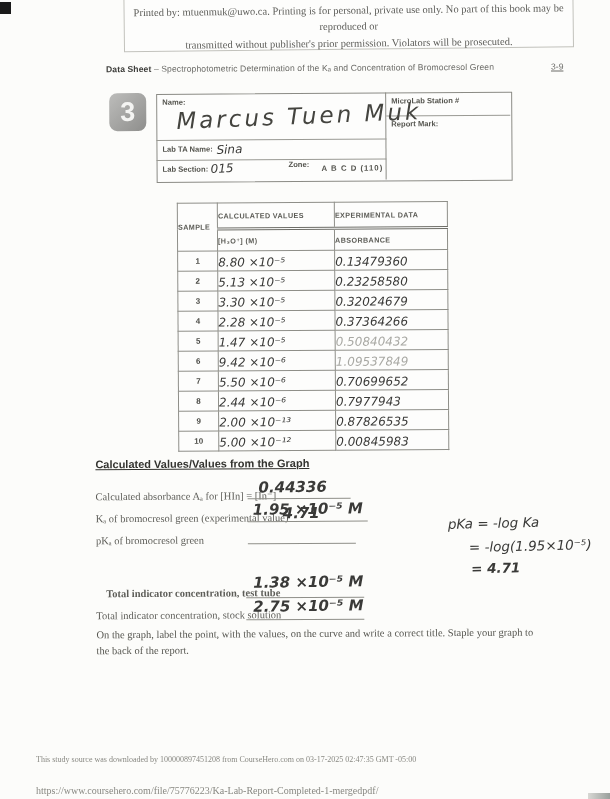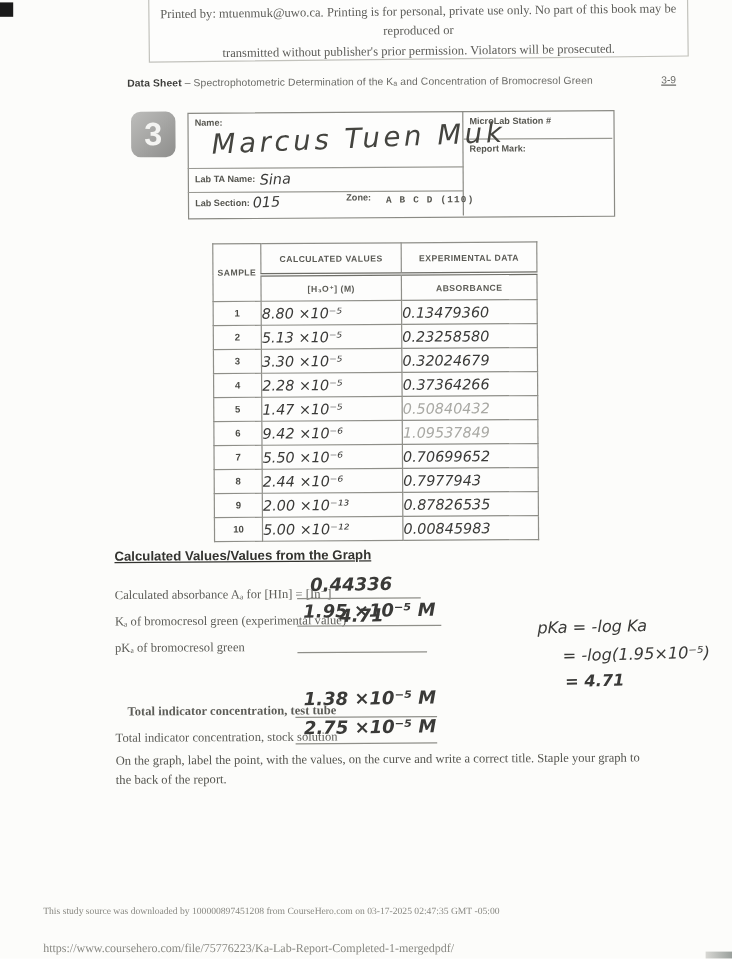--- a/index.html
+++ b/index.html
@@ -36,7 +36,7 @@
   .form-div-h2{left:158px;top:159px;width:230px;height:1px;background:#9a9a94;}
   .form-div-h3{left:388px;top:116px;width:124px;height:1px;background:#9a9a94;}
   .flabel{font-family:"Liberation Sans","DejaVu Sans",sans-serif;font-weight:bold;font-size:7.6px;color:#55554f;}
-  .zoneopts{font-family:Liberation Mono, monospace;font-weight:bold;font-size:7.8px;color:#55554f;letter-spacing:1px;}
+  .zoneopts{font-family:Liberation Sans, sans-serif;font-weight:bold;font-size:7.8px;color:#55554f;letter-spacing:1px;}
 
   
   .hw{font-family:"DejaVu Sans",sans-serif;font-style:italic;color:#3a3a38;}

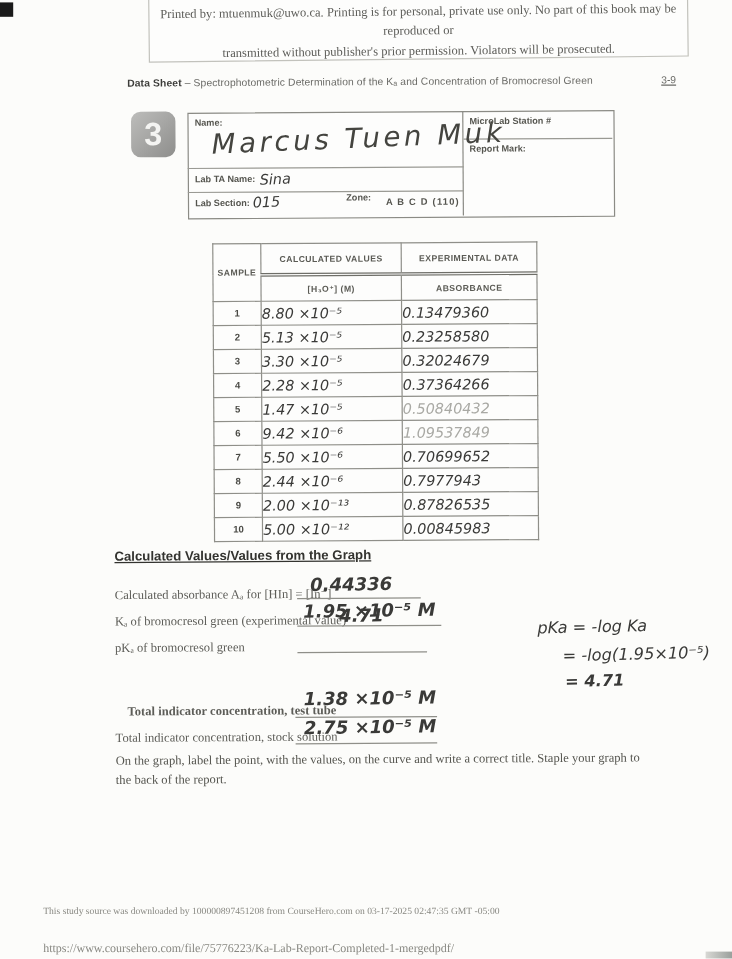--- a/index.html
+++ b/index.html
@@ -52,7 +52,7 @@
       width:270px;background:#fdfdfc;}
   table.data th,table.data td{border:1px solid #8f8f89;padding:0;overflow:visible;}
   table.data th{font-family:"Liberation Sans","DejaVu Sans",sans-serif;font-size:7.2px;
-      color:#5b5b55;font-weight:bold;letter-spacing:0.4px;text-align:center;}
+      color:#5b5b55;font-weight:bold;letter-spacing:0.4px;text-align:left;}
   .th-top{height:24px;border-bottom:3px double #6e6e68 !important;}
   .th-sub{height:20px;}
   td.samp{width:40px;text-align:center;font-family:"Liberation Sans","DejaVu Sans",sans-serif;

